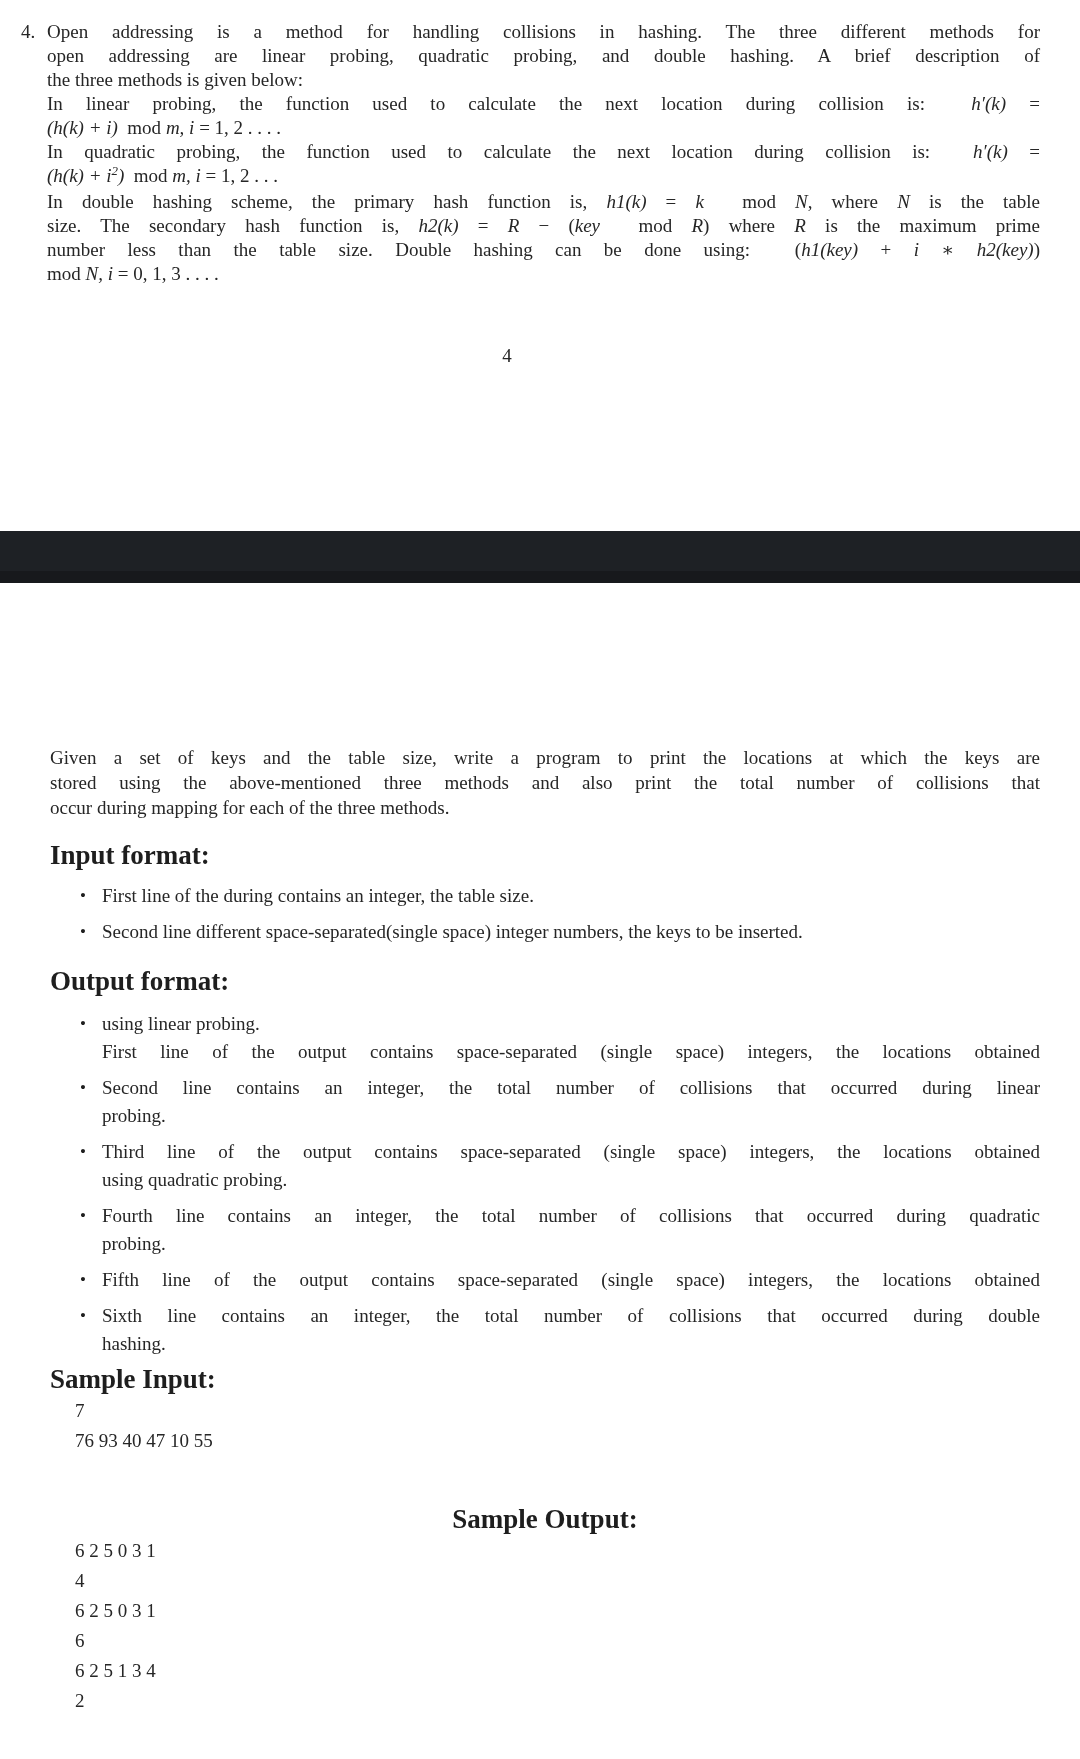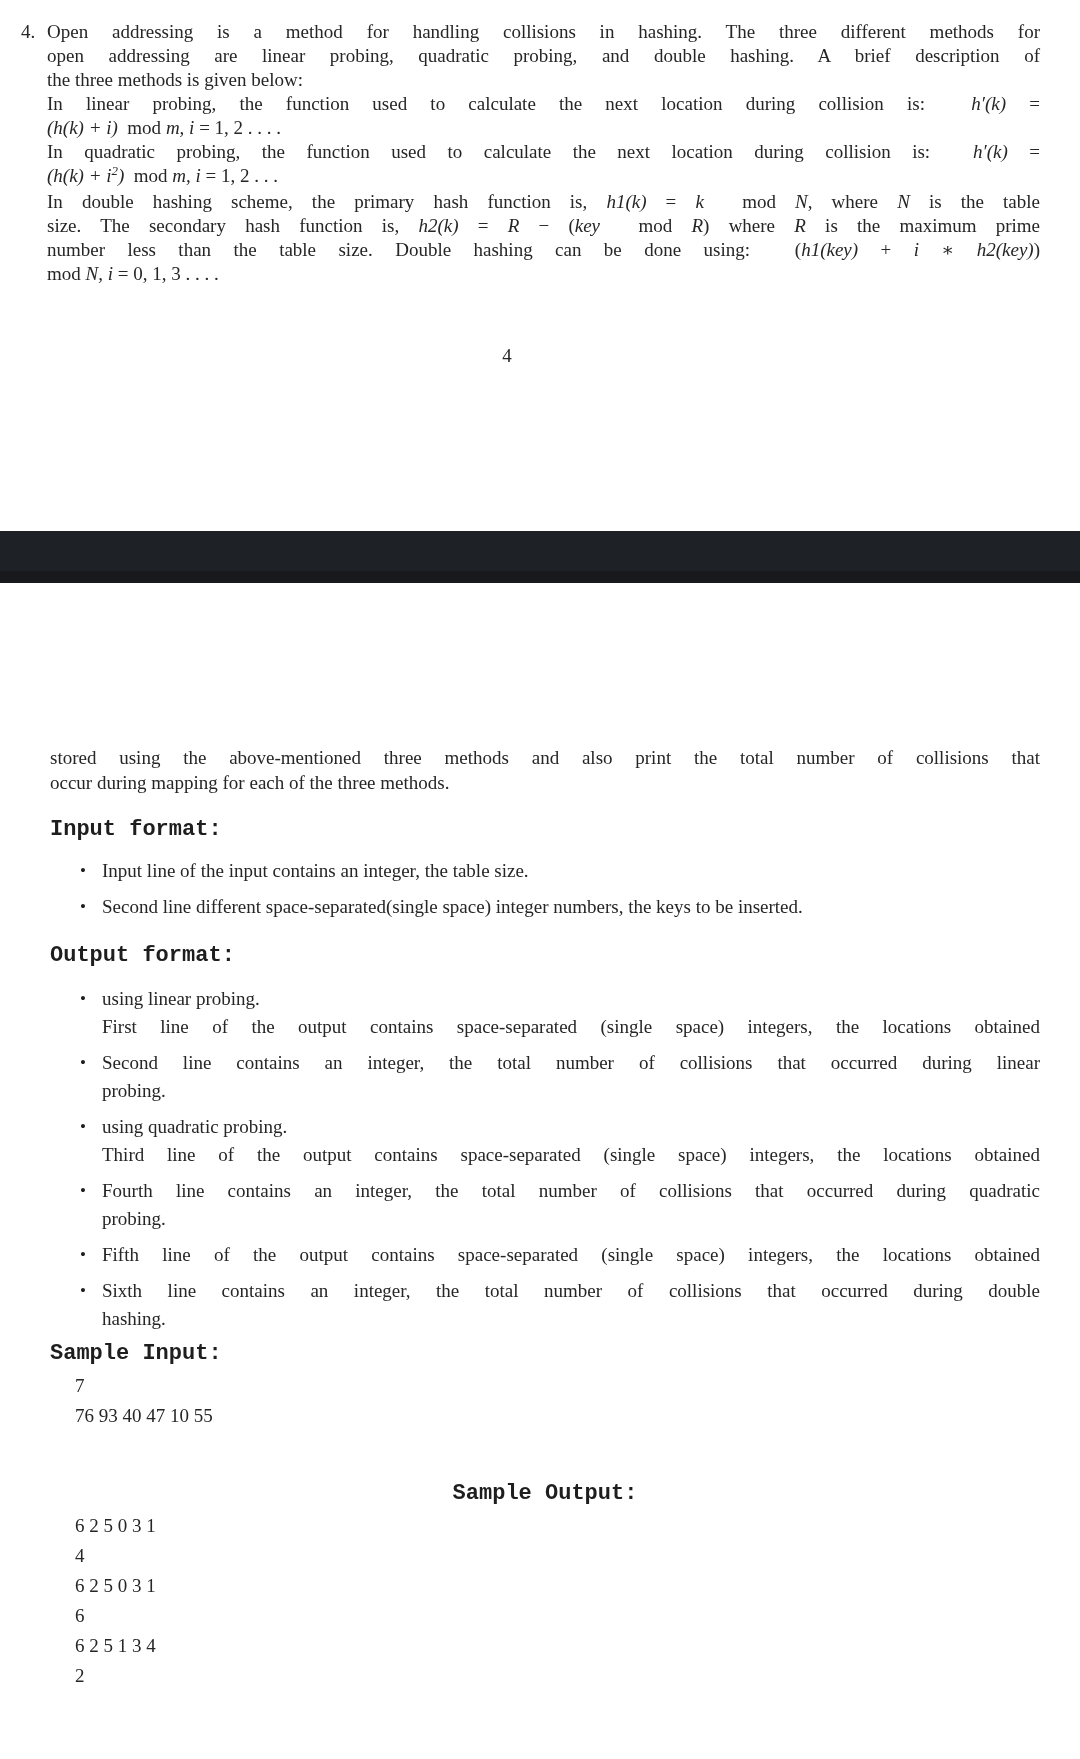--- a/index.html
+++ b/index.html
@@ -101,6 +101,7 @@
 
 <div id="task-block">
   <div id="task-description">
+      <div class="line stretch"><span class="seg-r">Given a set of keys and the table size, write a program to print the locations at which the keys are</span></div>
       <div class="line stretch"><span class="seg-r">stored using the above-mentioned three methods and also print the total number of collisions that</span></div>
       <div class="line"><span class="seg-r">occur during mapping for each of the three methods.</span></div>
     </div>

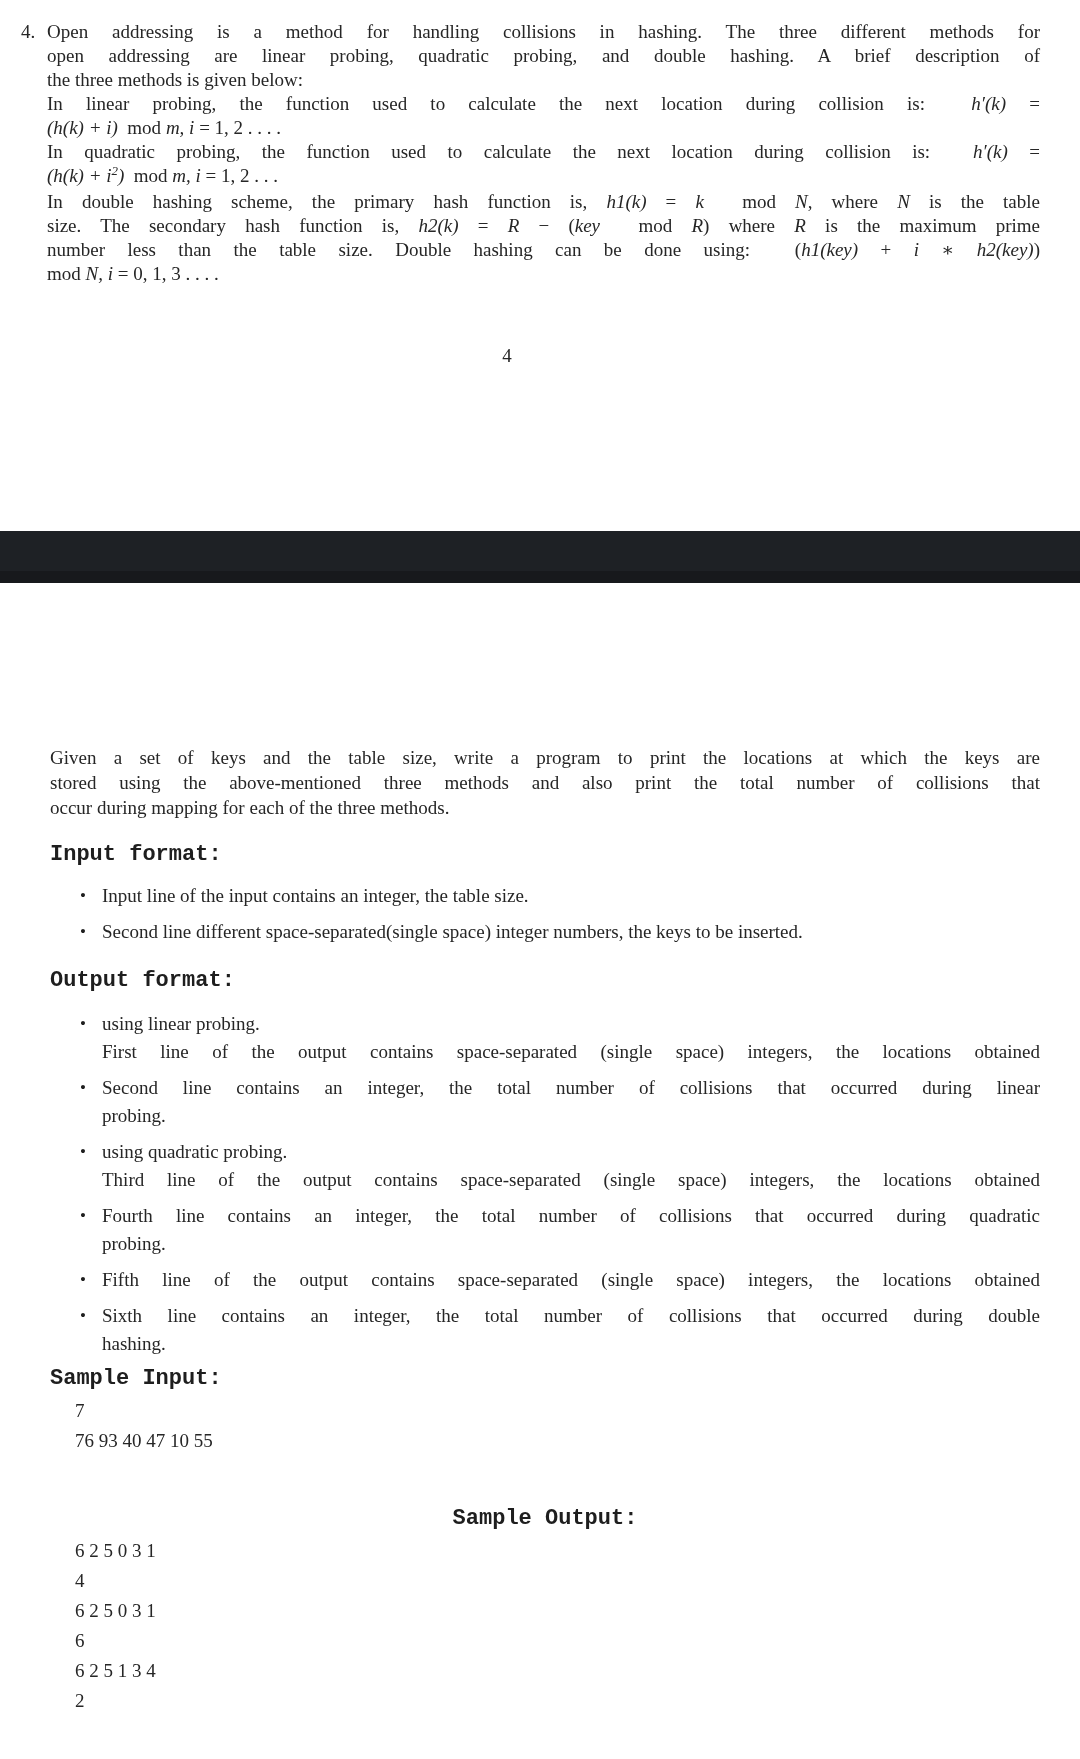--- a/index.html
+++ b/index.html
@@ -46,9 +46,8 @@
     font-size: 19px; line-height: 25px;
   }
   .section-heading {
-    font-size: 22px; font-weight: bold; line-height: 26px; margin: 0;
+    font-size: 27px; font-weight: bold; line-height: 26px; margin: 0;
     color: #1e1e1e;
-    font-family: Liberation Mono, monospace;
   }
   #input-format-heading { margin-top: 22px; }
   #output-format-heading { margin-top: 22px; }

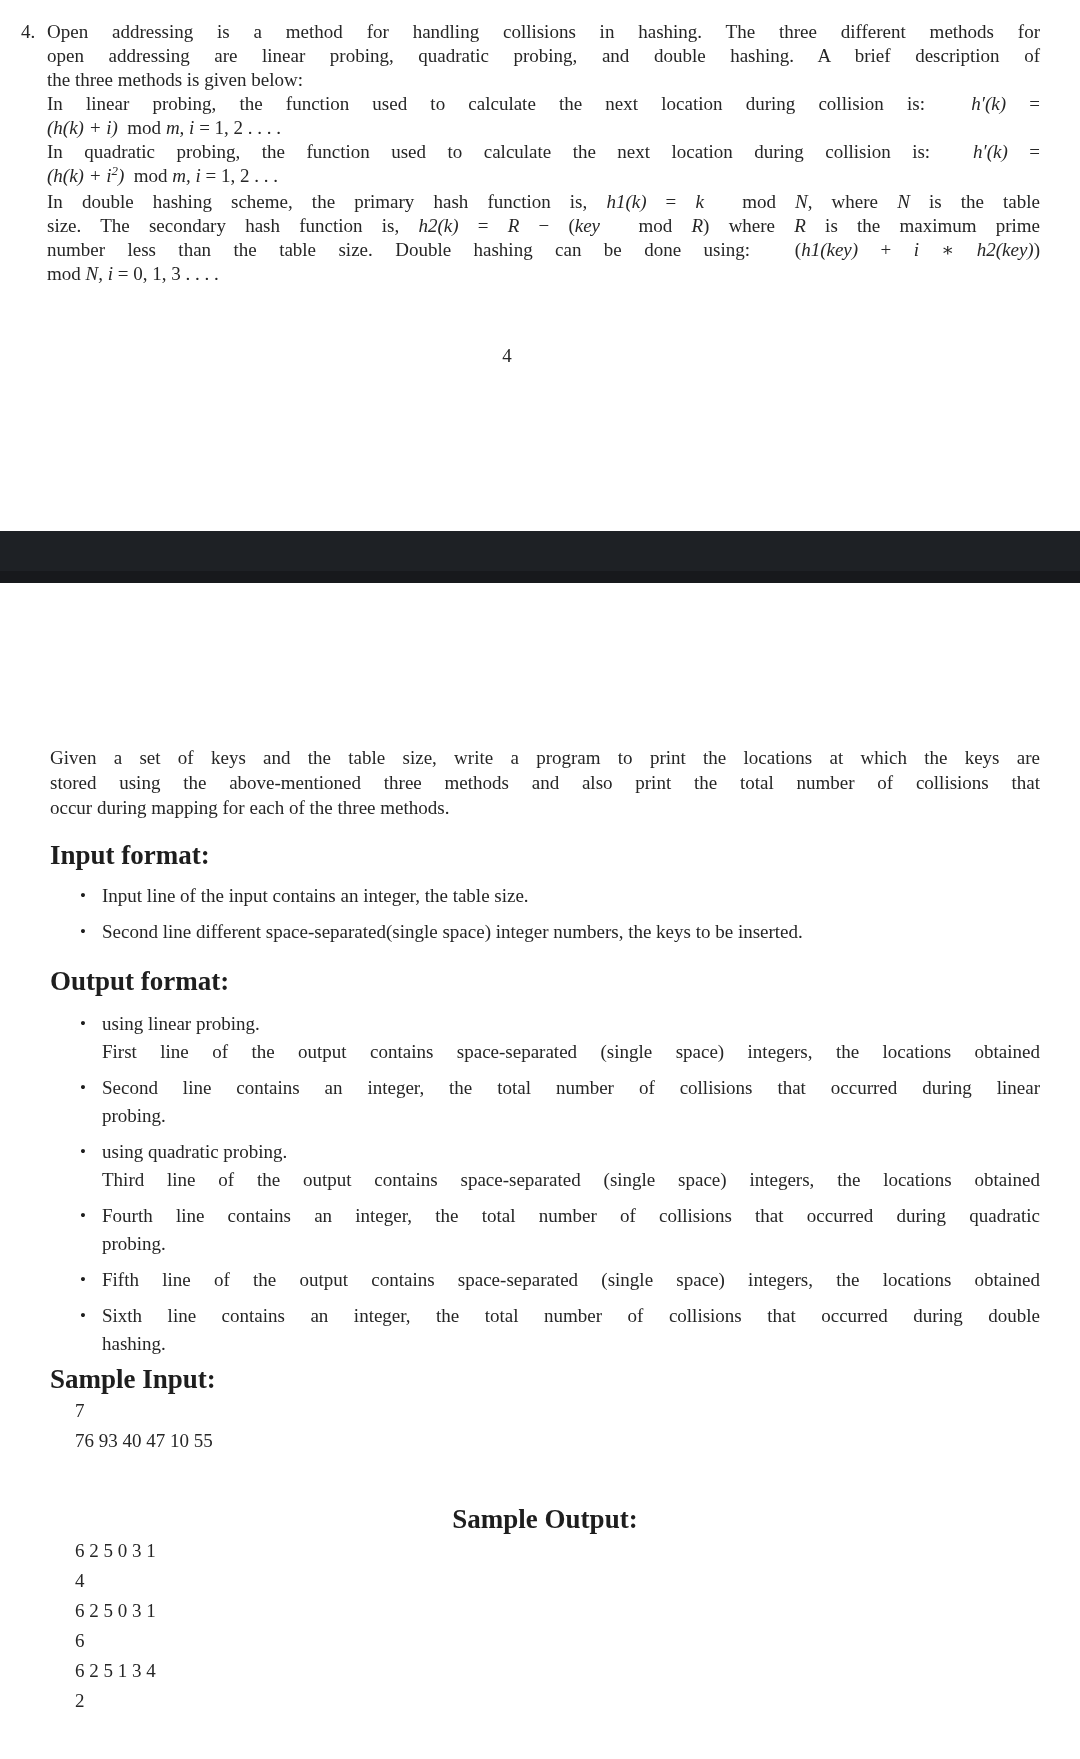--- a/index.html
+++ b/index.html
@@ -109,7 +109,7 @@
   <ul id="input-format-list" class="fmt-list">
       <li>
         <span class="bullet">•</span>
-        <div class="line">Input line of the input contains an integer, the table size.</div>
+        <div class="line">First line of the during contains an integer, the table size.</div>
       </li>
       <li>
         <span class="bullet">•</span>

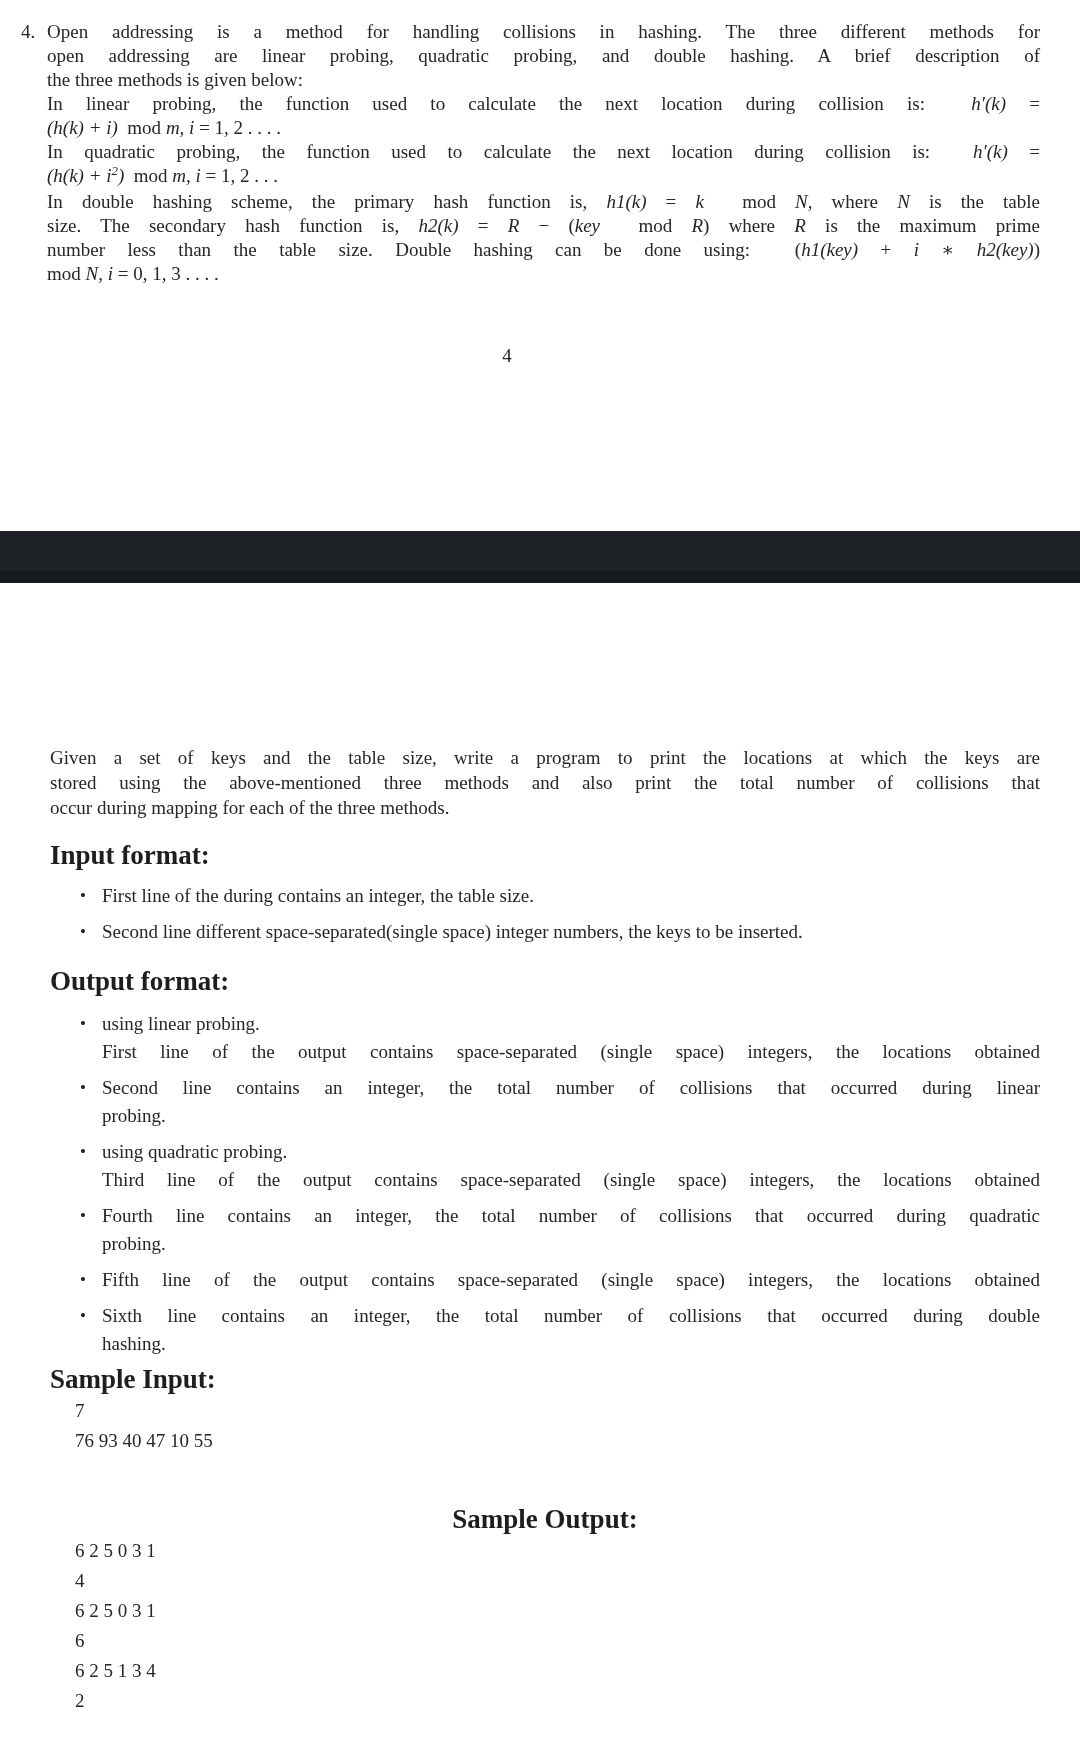--- a/index.html
+++ b/index.html
@@ -131,8 +131,8 @@
       </li>
       <li>
         <span class="bullet">•</span>
+        <div class="line stretch">Third line of the output contains space-separated (single space) integers, the locations obtained</div>
         <div class="line">using quadratic probing.</div>
-        <div class="line stretch">Third line of the output contains space-separated (single space) integers, the locations obtained</div>
       </li>
       <li>
         <span class="bullet">•</span>

